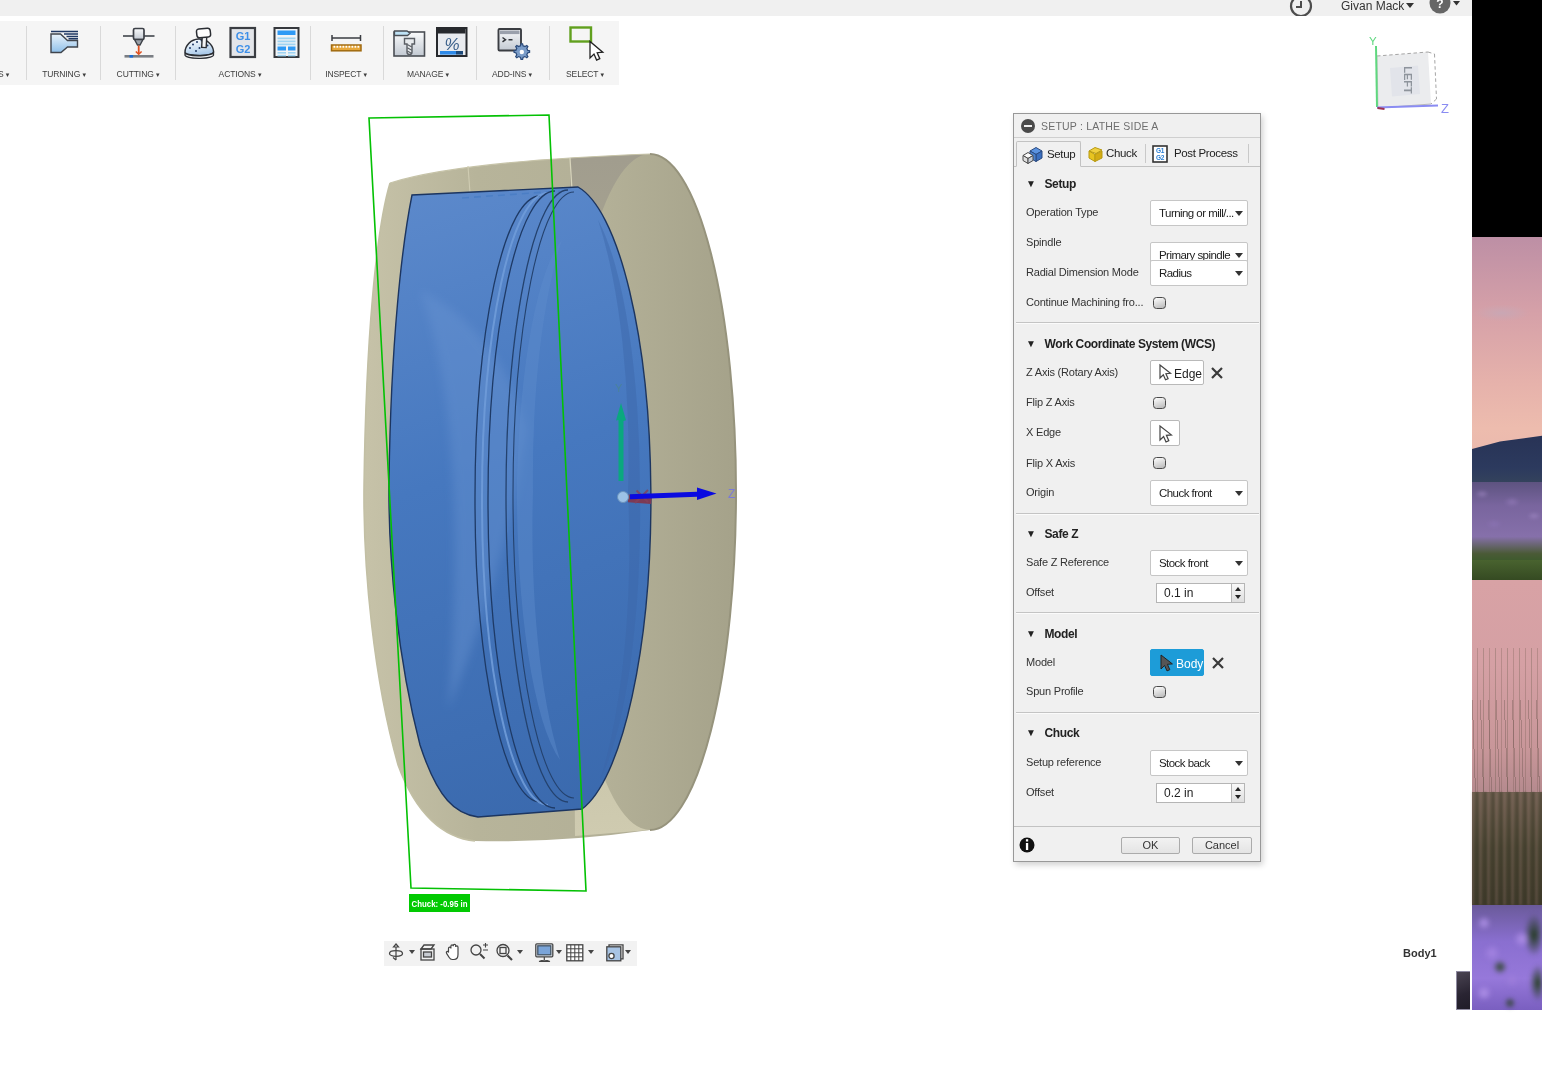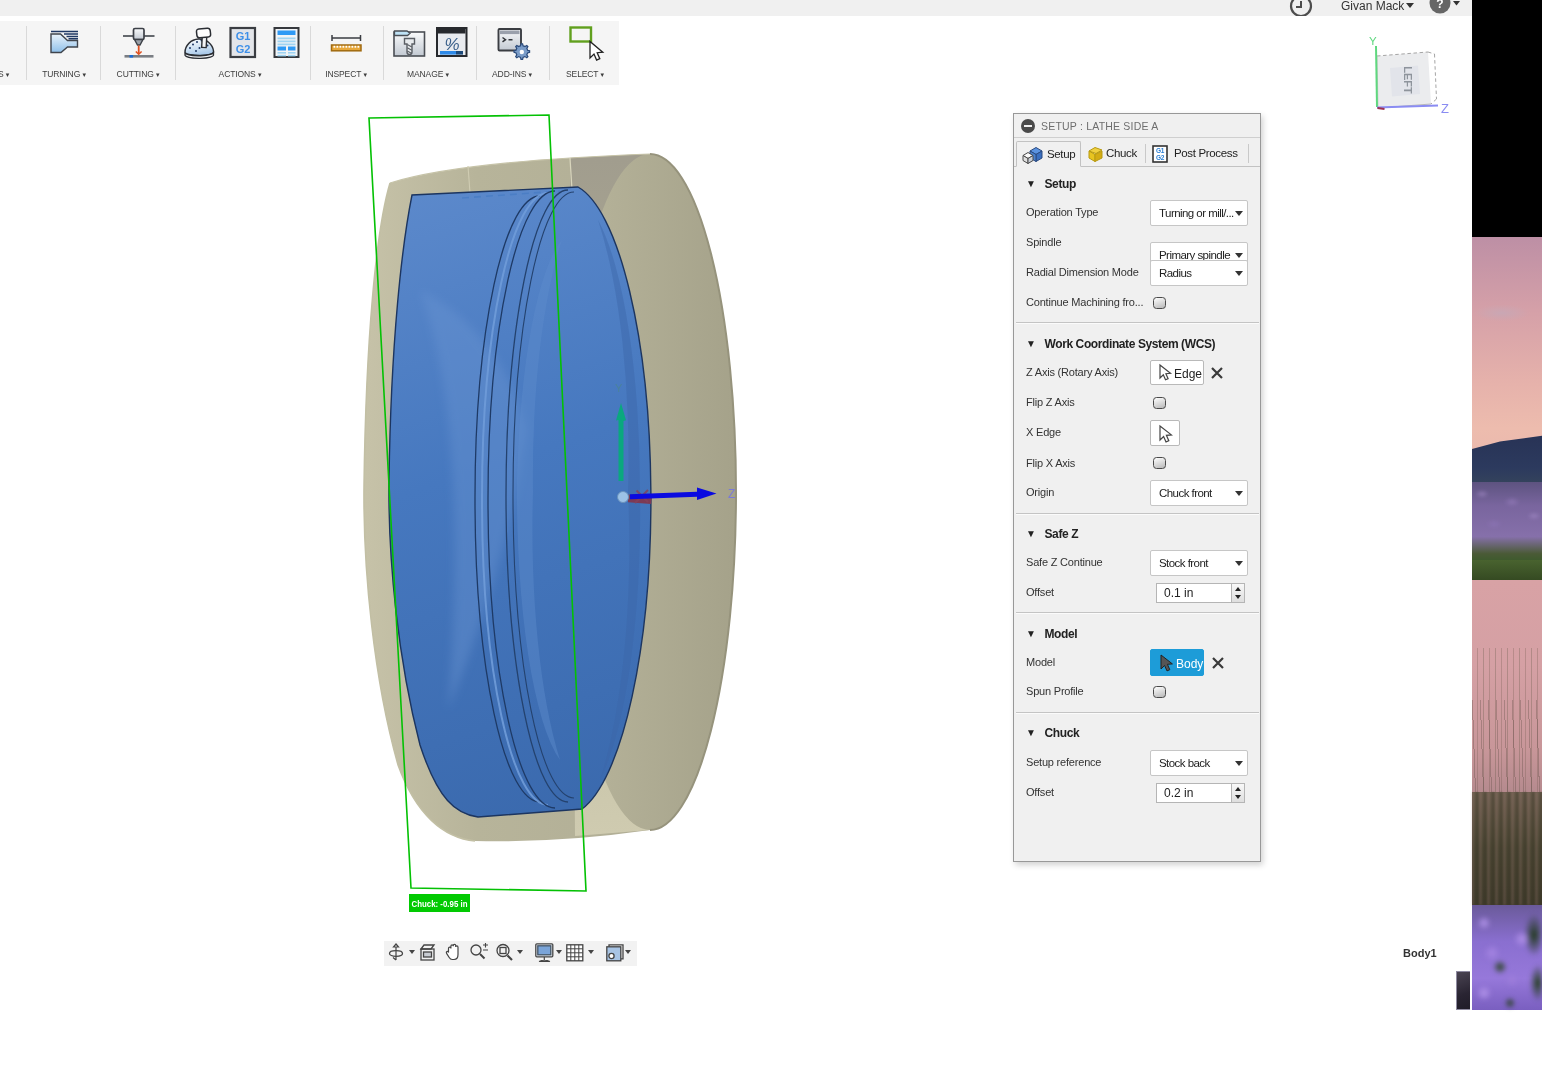--- a/index.html
+++ b/index.html
@@ -450,7 +450,7 @@
     <div class="sep" style="top:399px"></div>
 
     <div class="sect" style="top:413px"><span class="tri">▼</span>Safe Z</div>
-    <div class="lbl" style="top:442px">Safe Z Continue</div>
+    <div class="lbl" style="top:442px">Safe Z Reference</div>
     <div class="dd" style="top:436px">Stock front<span class="dc"></span></div>
     <div class="lbl" style="top:472px">Offset</div>
     <div class="spin" style="top:469px">0.1 in<span class="spinbtns"></span></div>

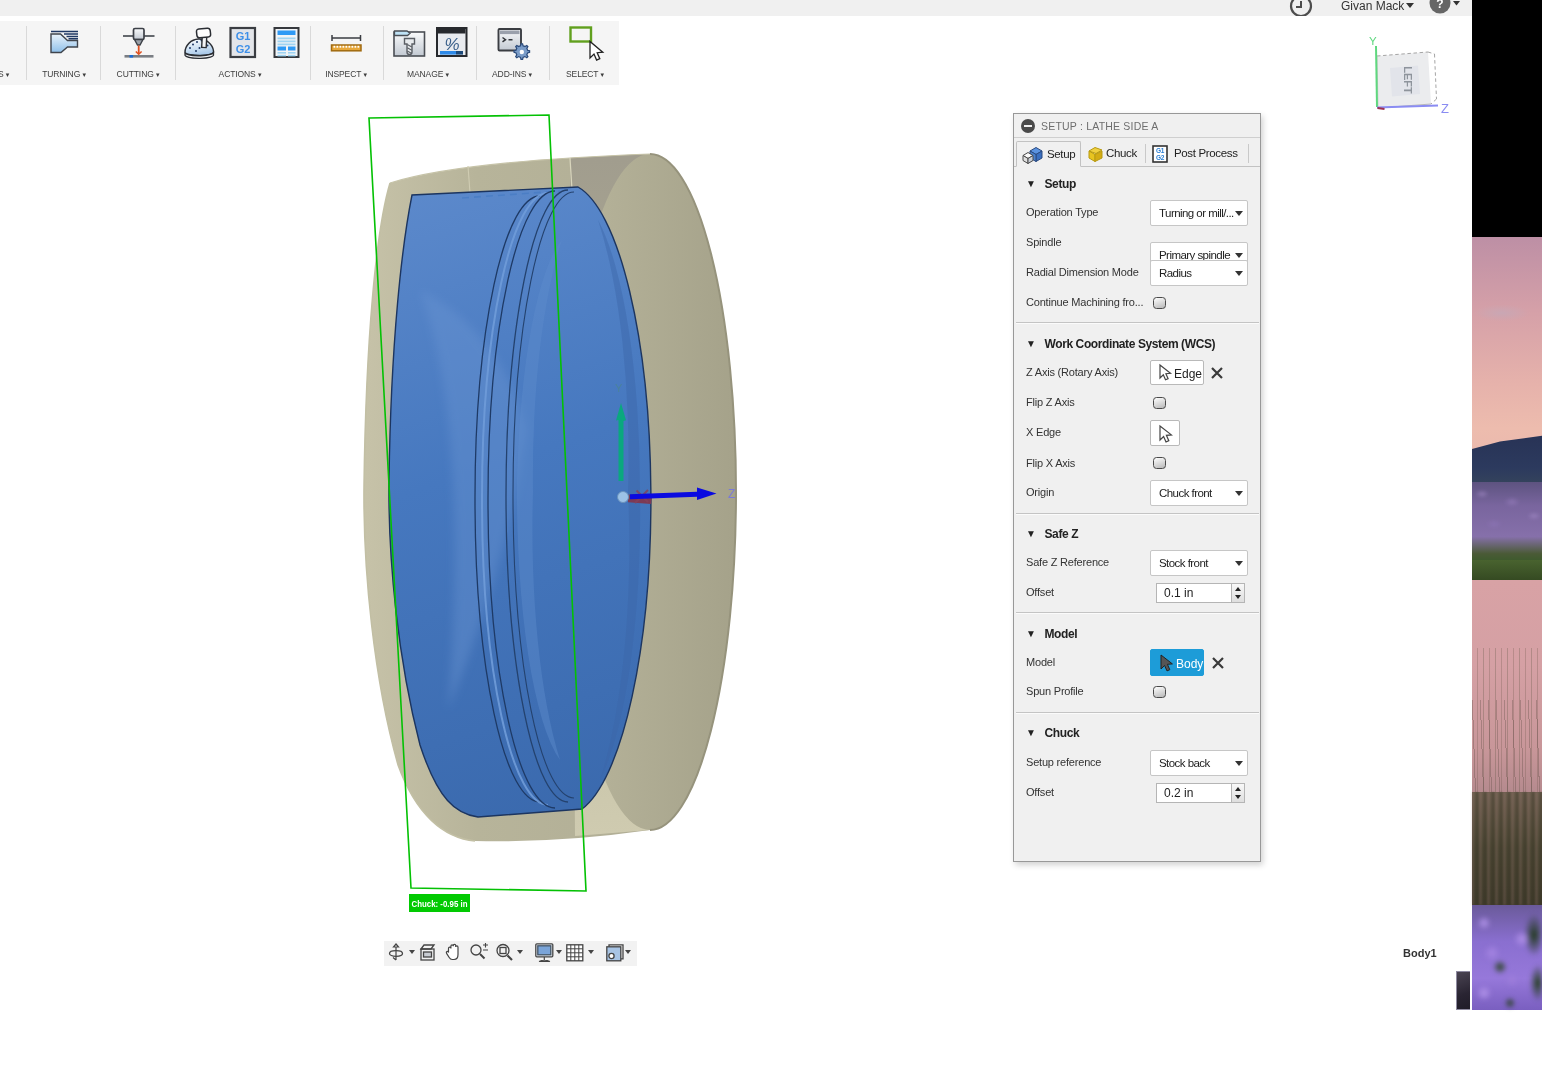--- a/index.html
+++ b/index.html
@@ -477,6 +477,15 @@
     <div class="lbl" style="top:672px">Offset</div>
     <div class="spin" style="top:669px">0.2 in<span class="spinbtns"></span></div>
 
+    <div id="dlgfoot">
+      <svg width="30" height="35">
+            <circle cx="13" cy="18" r="7.5" fill="#111"></circle>
+            <rect x="11.9" y="12.2" width="2.3" height="2.3" fill="#fff"></rect>
+            <rect x="11.9" y="16" width="2.3" height="7" fill="#fff"></rect>
+          </svg>
+      <div class="btn" style="left:107px;width:59px">OK</div>
+      <div class="btn" style="left:178px;width:60px">Cancel</div>
+    </div>
   </div>
 </div>
 

